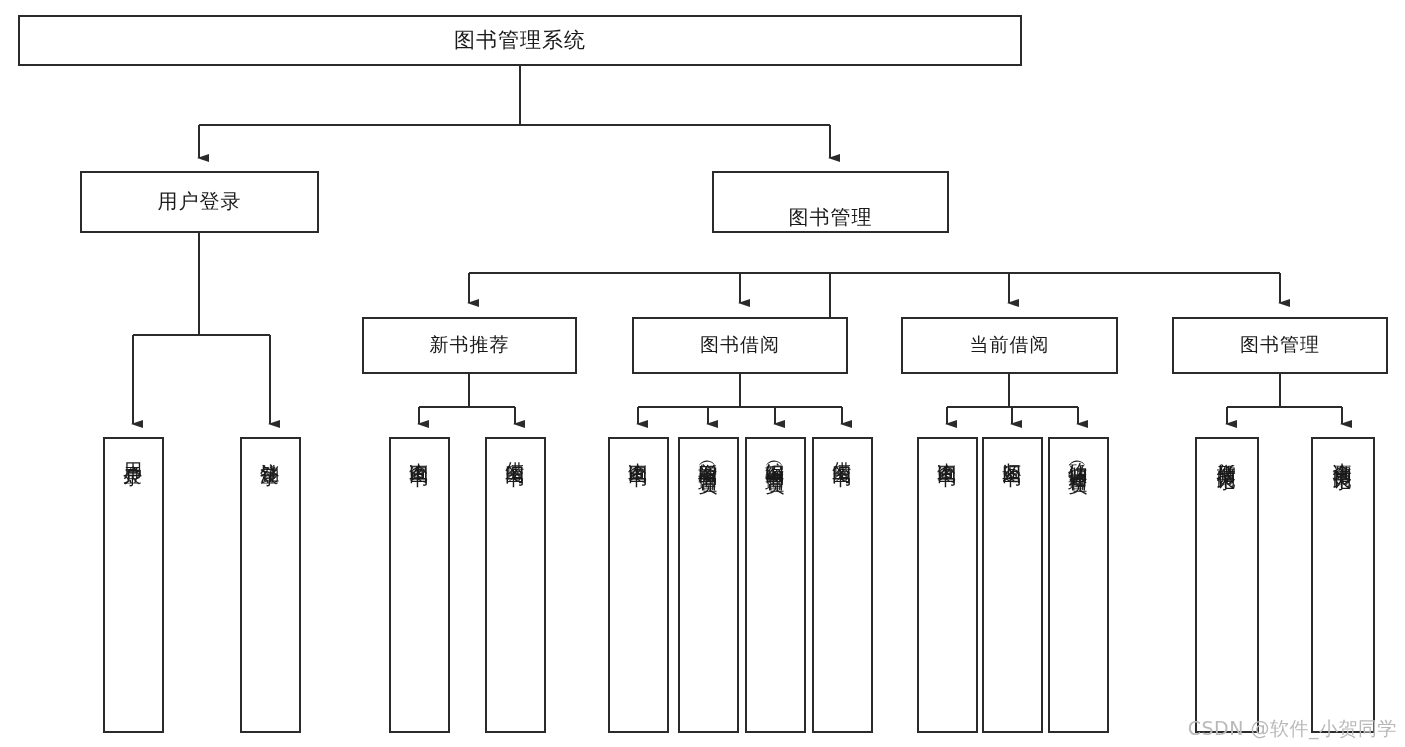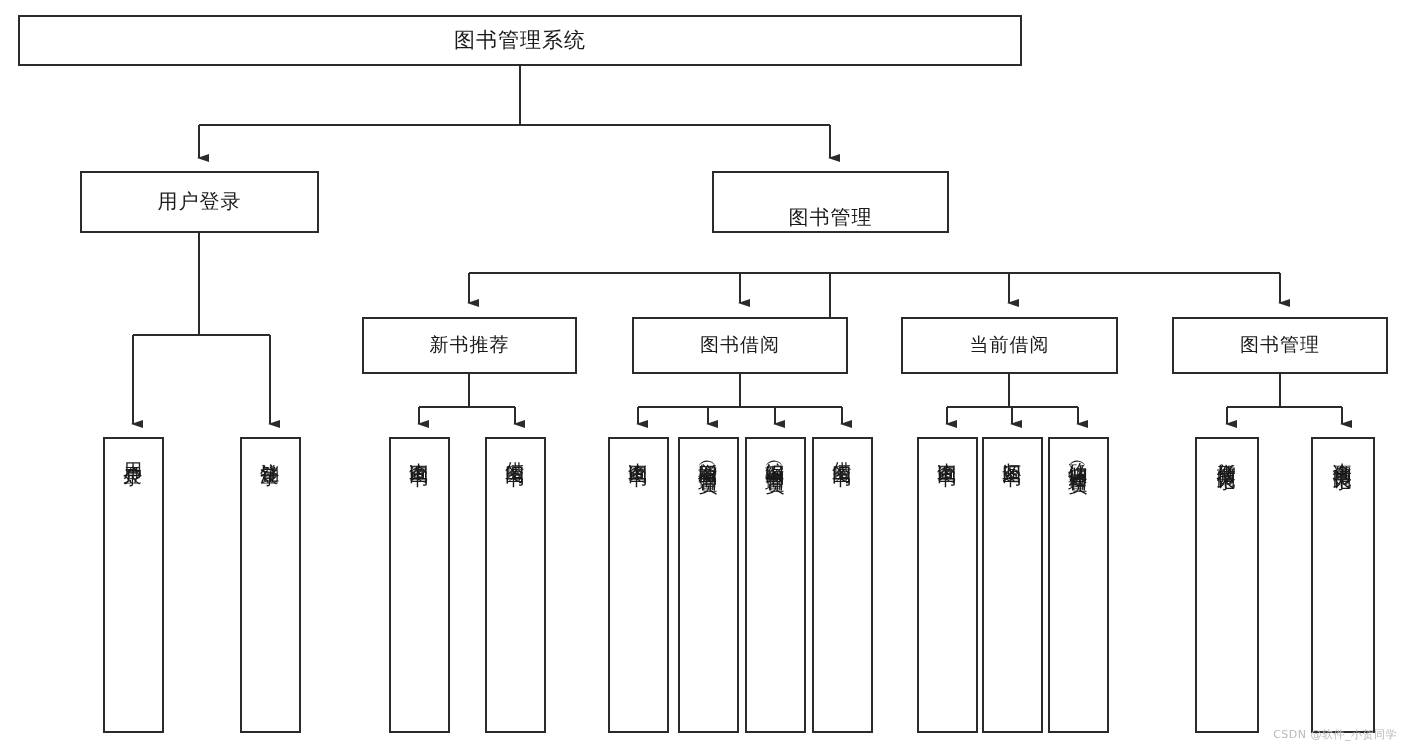--- a/index.html
+++ b/index.html
@@ -70,7 +70,7 @@
     position: absolute;
     right: 8px;
     bottom: 5px;
-    font-size: 11px;
+    font-size: 19px;
     color: #b9b9b9;
     letter-spacing: 0.5px;
     white-space: nowrap;

